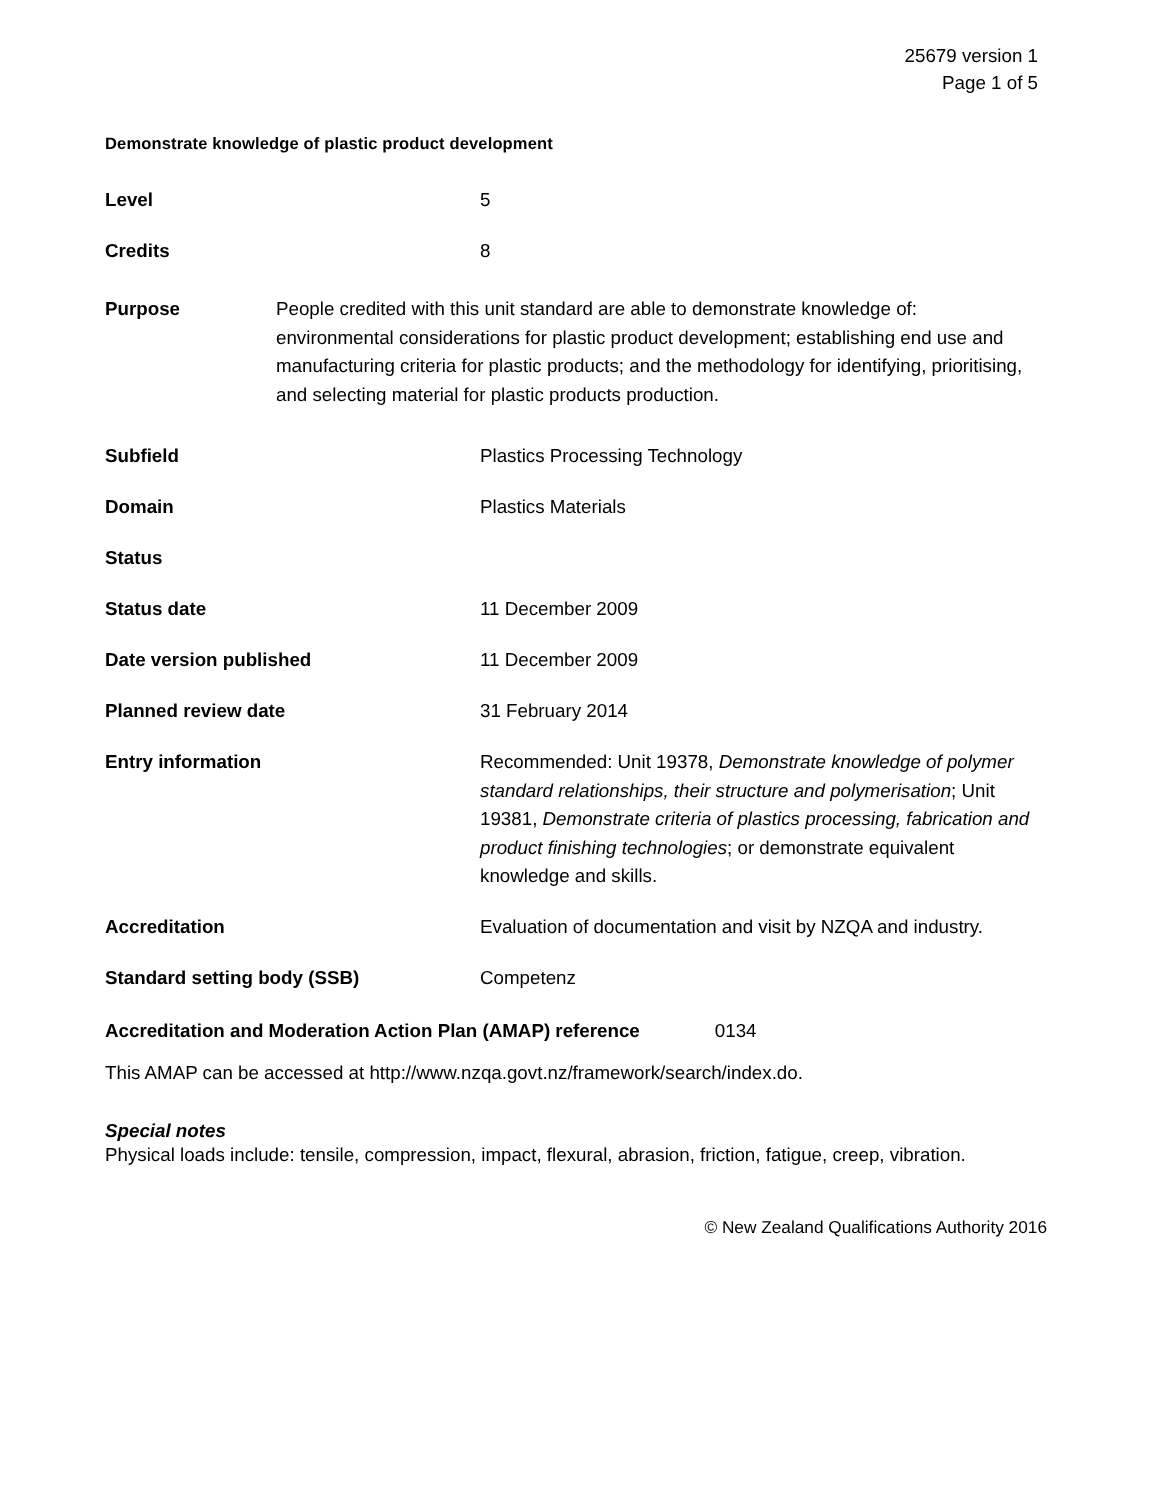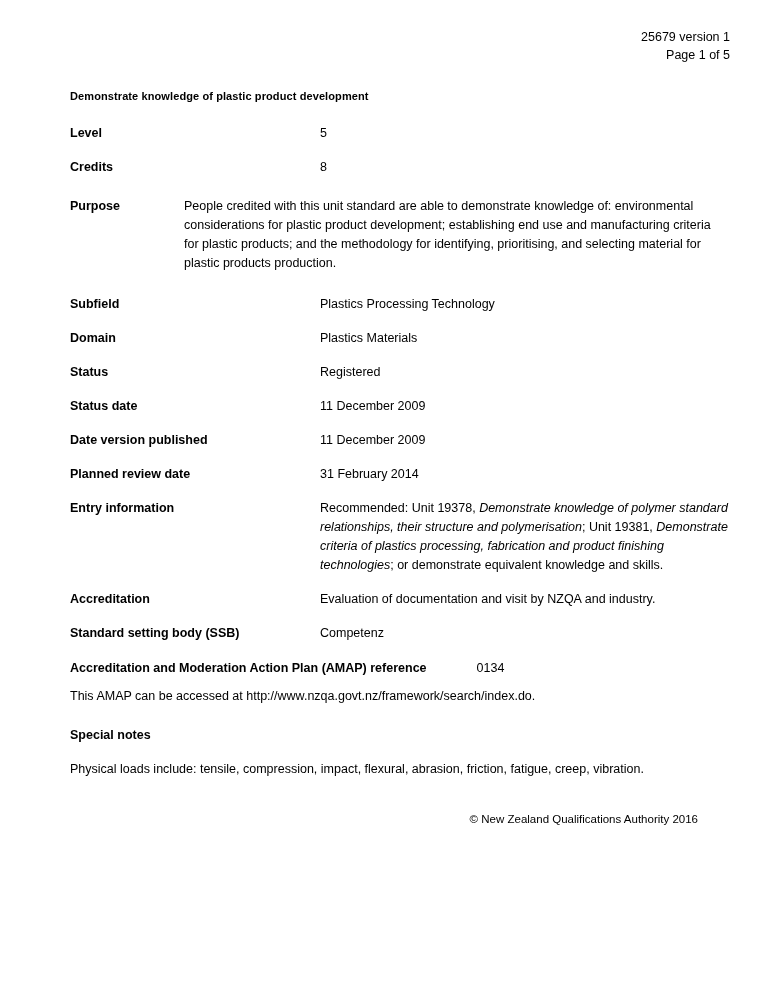--- a/index.html
+++ b/index.html
@@ -21,7 +21,7 @@
     width: 768px;
     height: 844px;
     box-sizing: border-box;
-    padding: 28px 38px 0 70px;
+    padding: 28px 76px 0 70px;
   }
   .header {
     text-align: right;

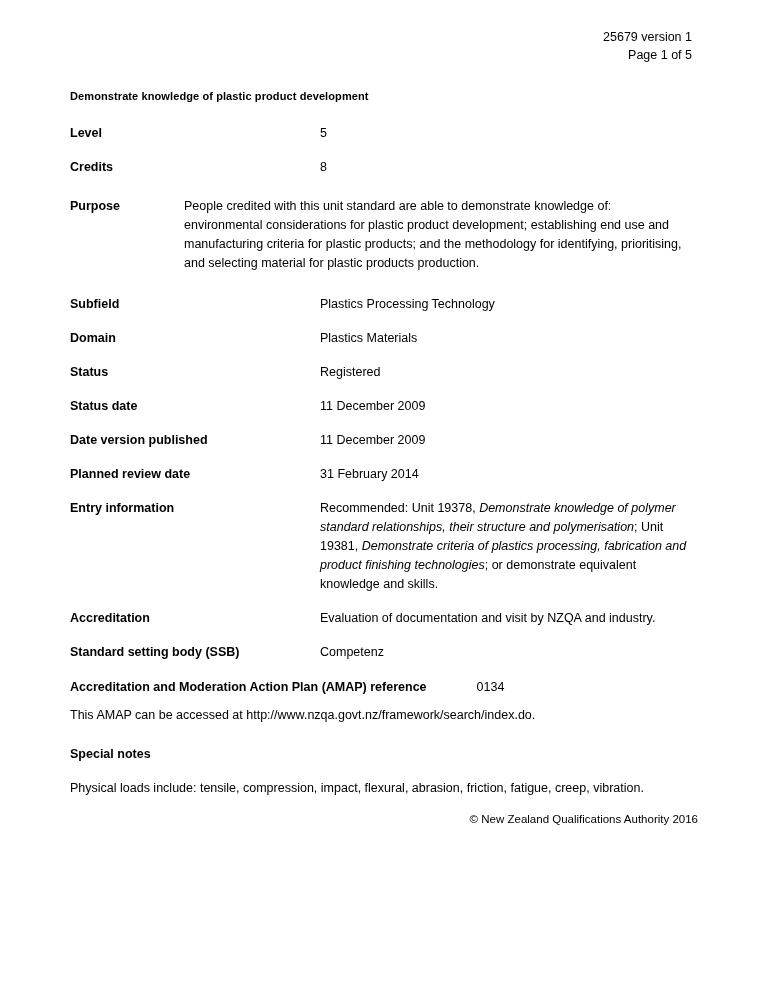--- a/index.html
+++ b/index.html
@@ -131,7 +131,6 @@
 
     <div class="row">
       <div class="label">Status</div>
-      <div class="value">Registered</div>
     </div>
 
     <div class="row">

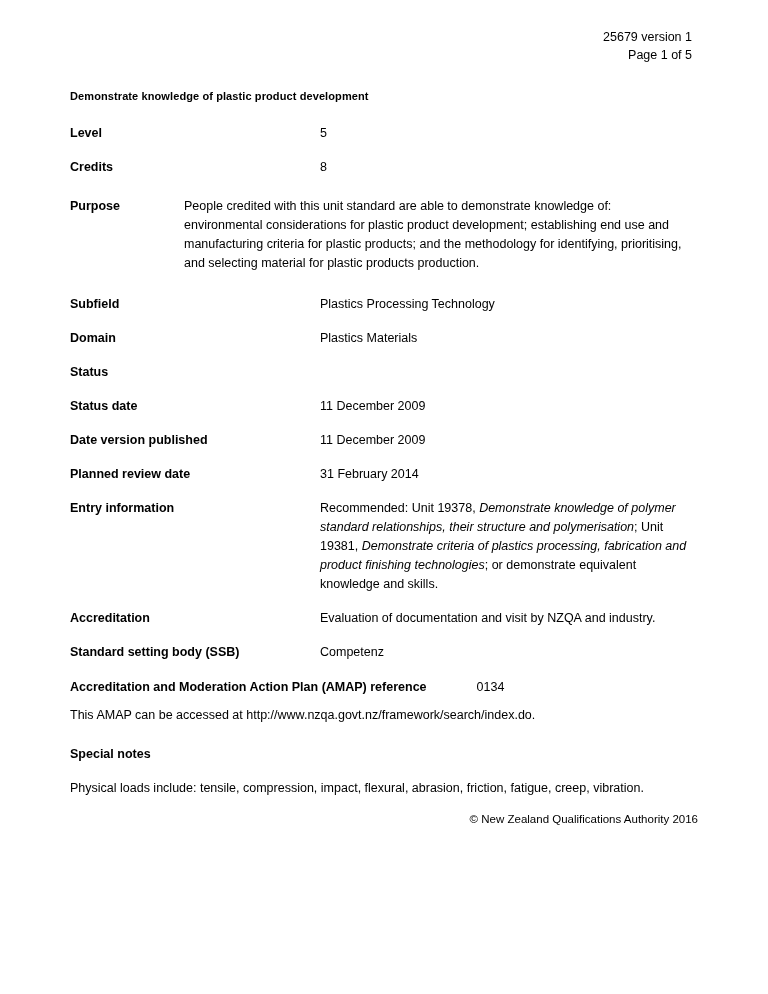--- a/index.html
+++ b/index.html
@@ -76,7 +76,7 @@
   }
   .special-notes-title {
     font-weight: bold;
-    margin-bottom: 18px;
+    font-style: italic;
   }
   .special-notes-body {
     line-height: 1.52;

